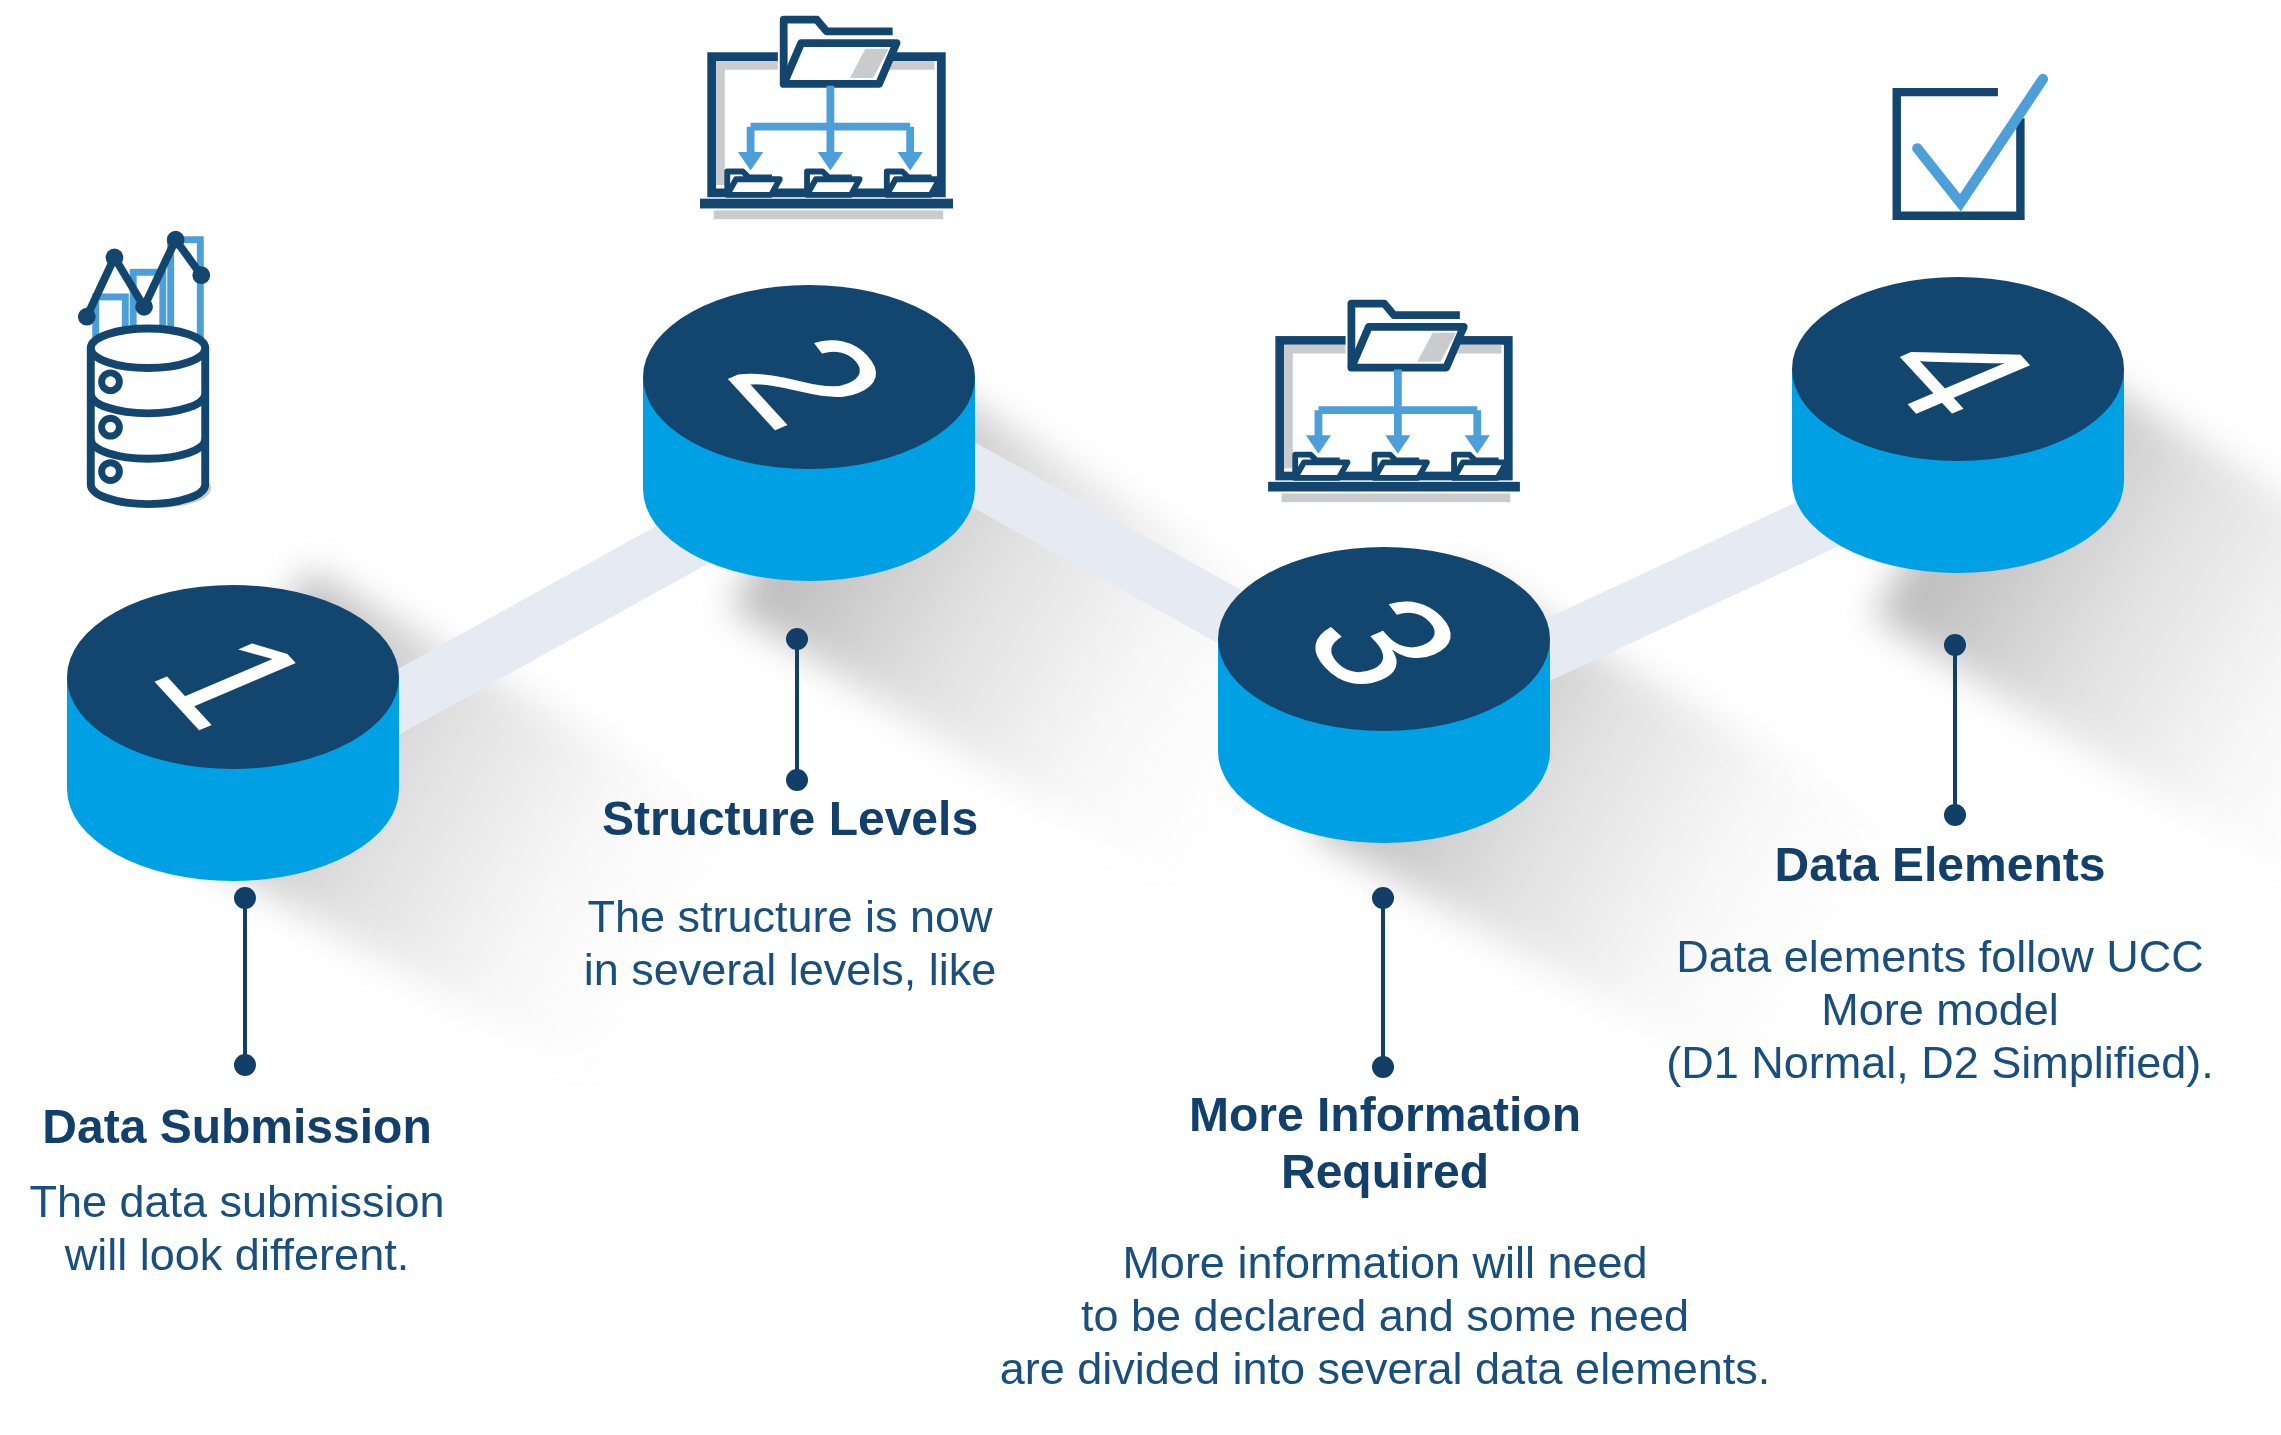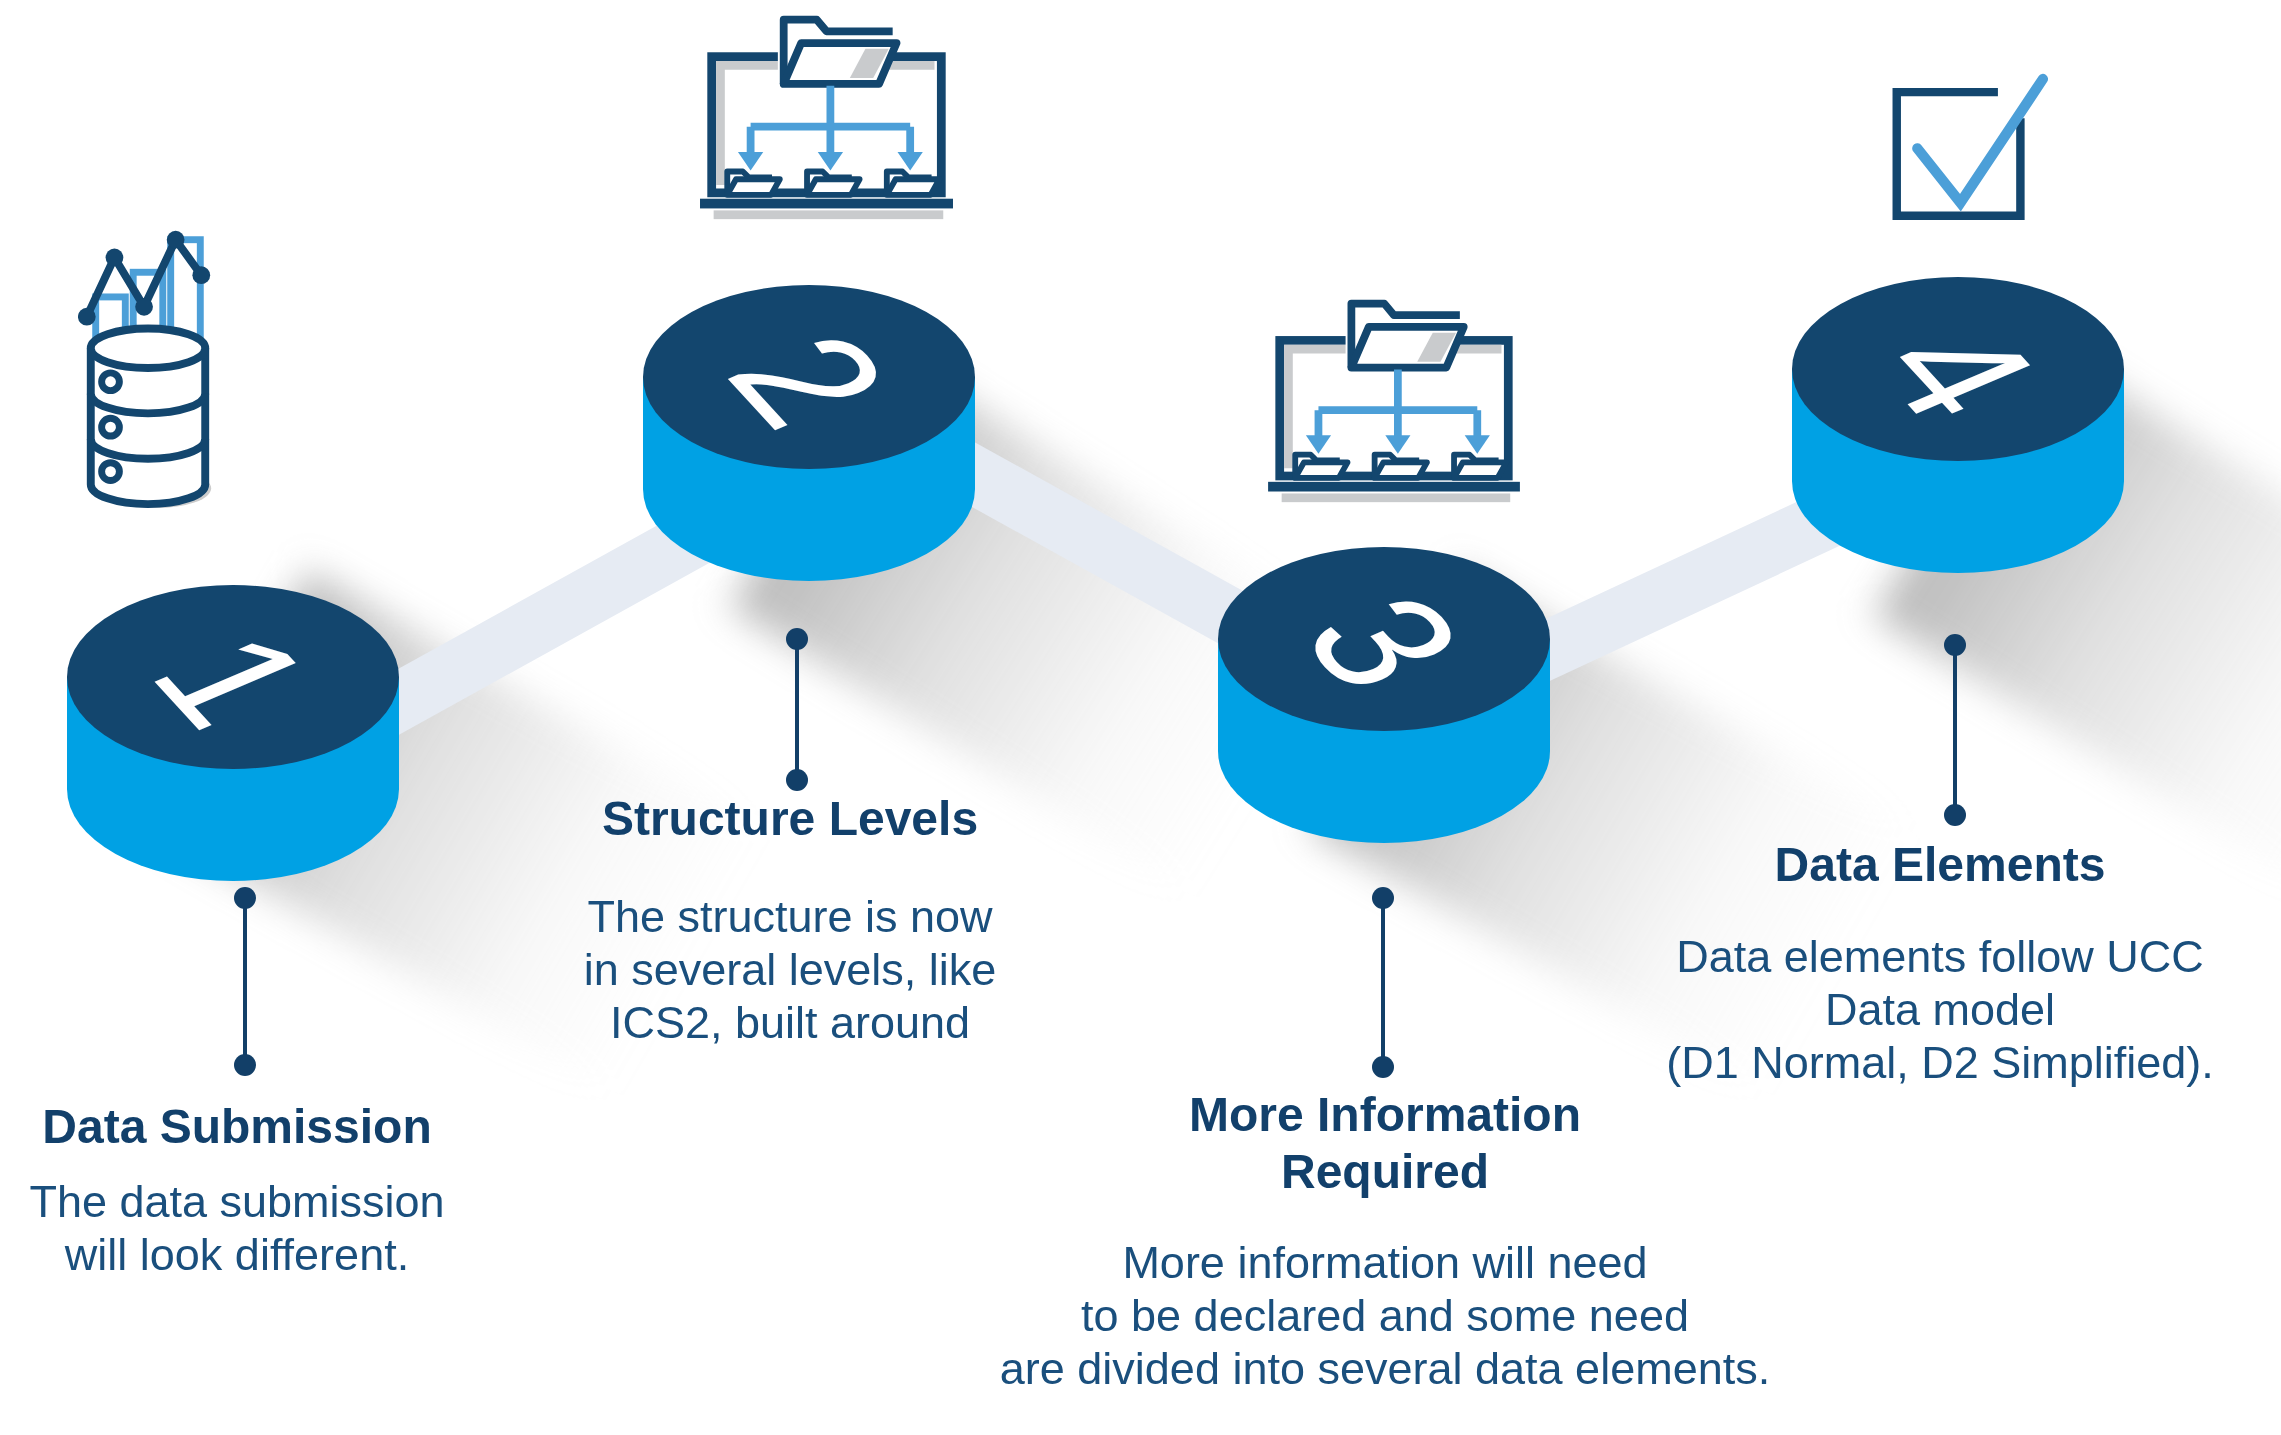--- a/index.html
+++ b/index.html
@@ -185,7 +185,6 @@
   <div class="bodytext" style="left:490px; top:890px; width:600px;">
     <div>The structure is now</div>
     <div>in several levels, like</div>
-    <div>ICS2, built around</div>
   </div>
 
   <div class="heading" style="left:1085px; top:1086px;">

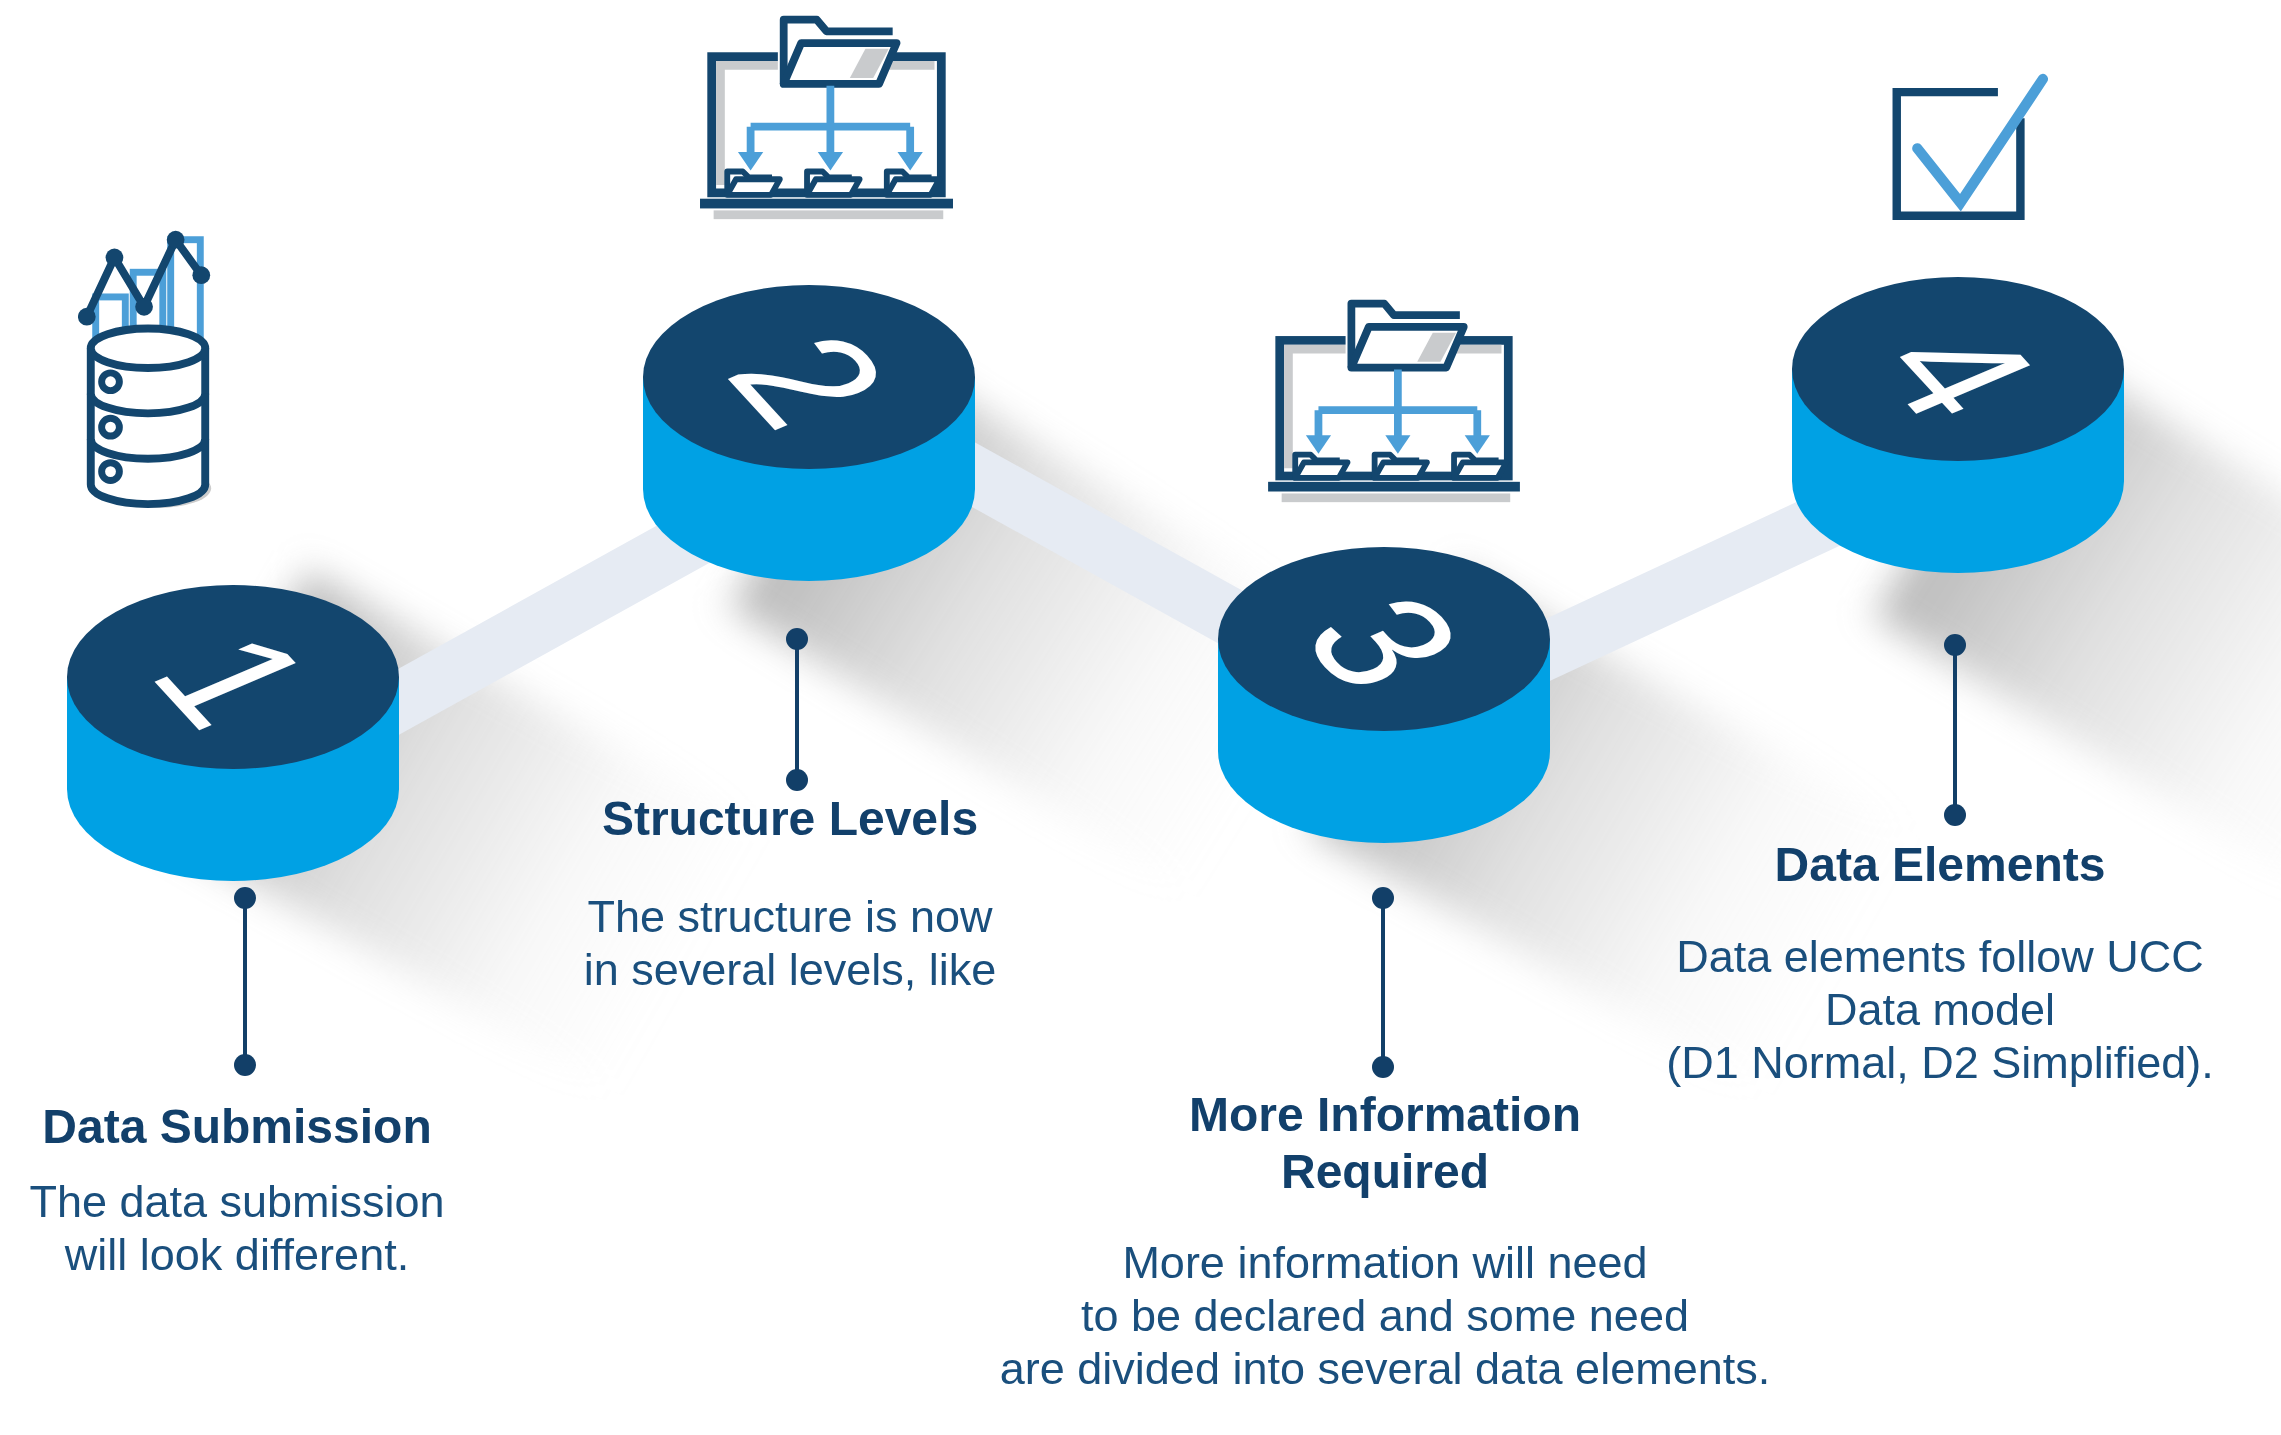--- a/index.html
+++ b/index.html
@@ -202,7 +202,7 @@
   </div>
   <div class="bodytext" style="left:1640px; top:930px; width:600px;">
     <div>Data elements follow UCC</div>
-    <div>Data model</div>
+    <div>More model</div>
     <div>(D1 Normal, D2 Simplified).</div>
   </div>
 

